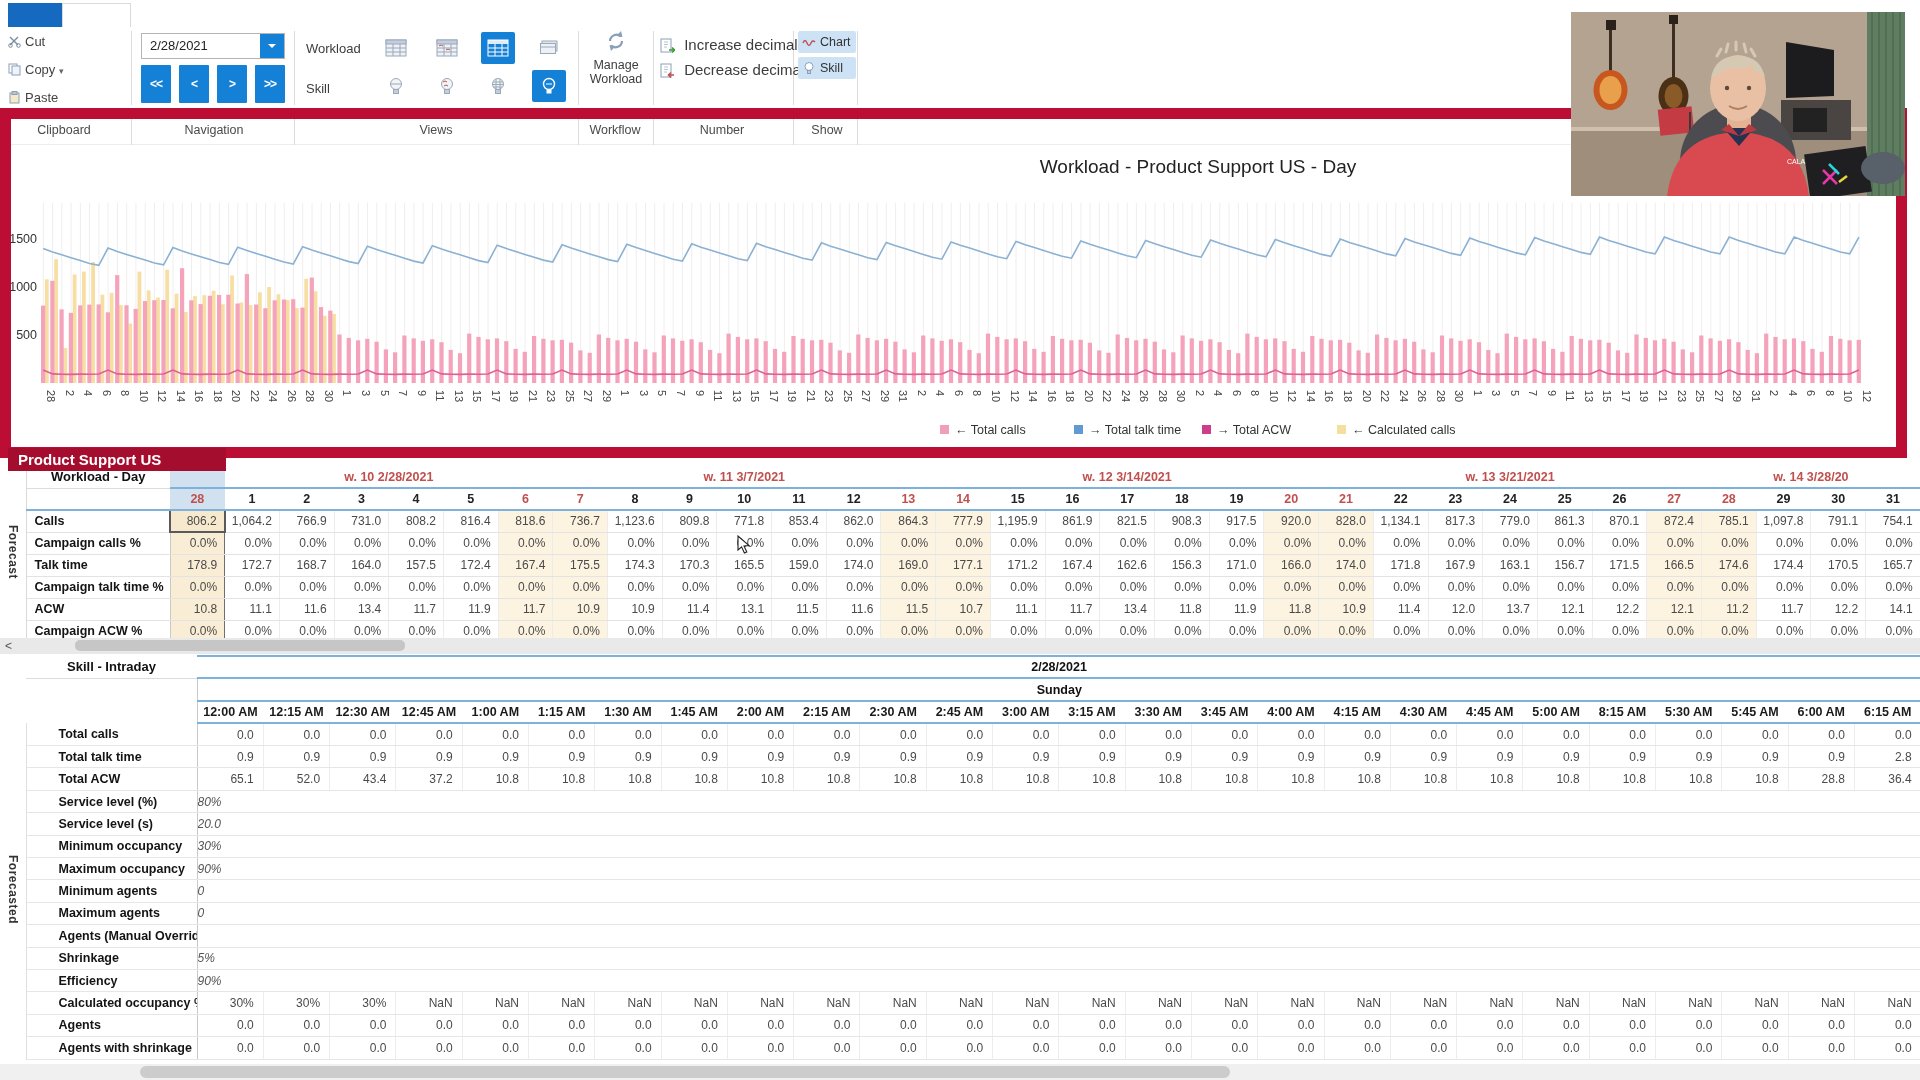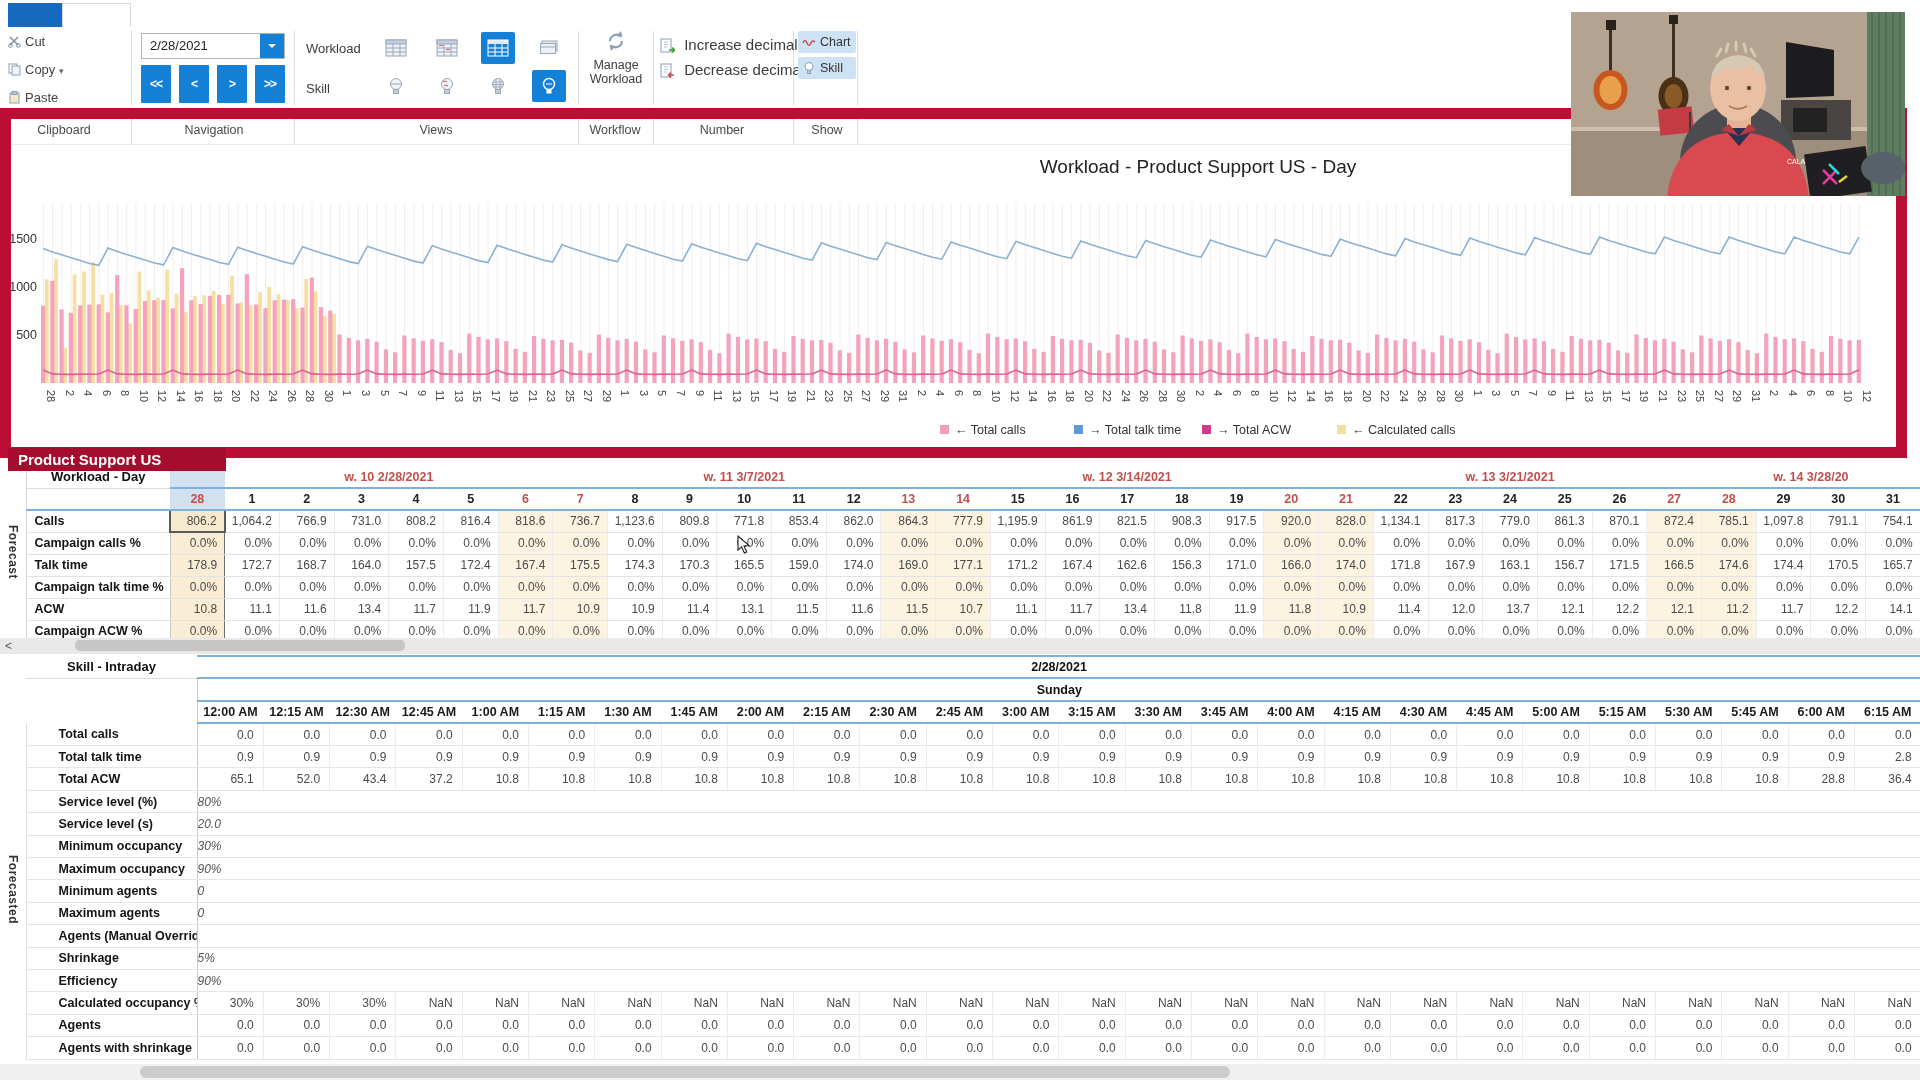--- a/index.html
+++ b/index.html
@@ -1195,7 +1195,7 @@
           <td class="timehdr">4:30 AM</td>
           <td class="timehdr">4:45 AM</td>
           <td class="timehdr">5:00 AM</td>
-          <td class="timehdr">5:15 AM</td>
+          <td class="timehdr">8:15 AM</td>
           <td class="timehdr">5:30 AM</td>
           <td class="timehdr">5:45 AM</td>
           <td class="timehdr">6:00 AM</td>

